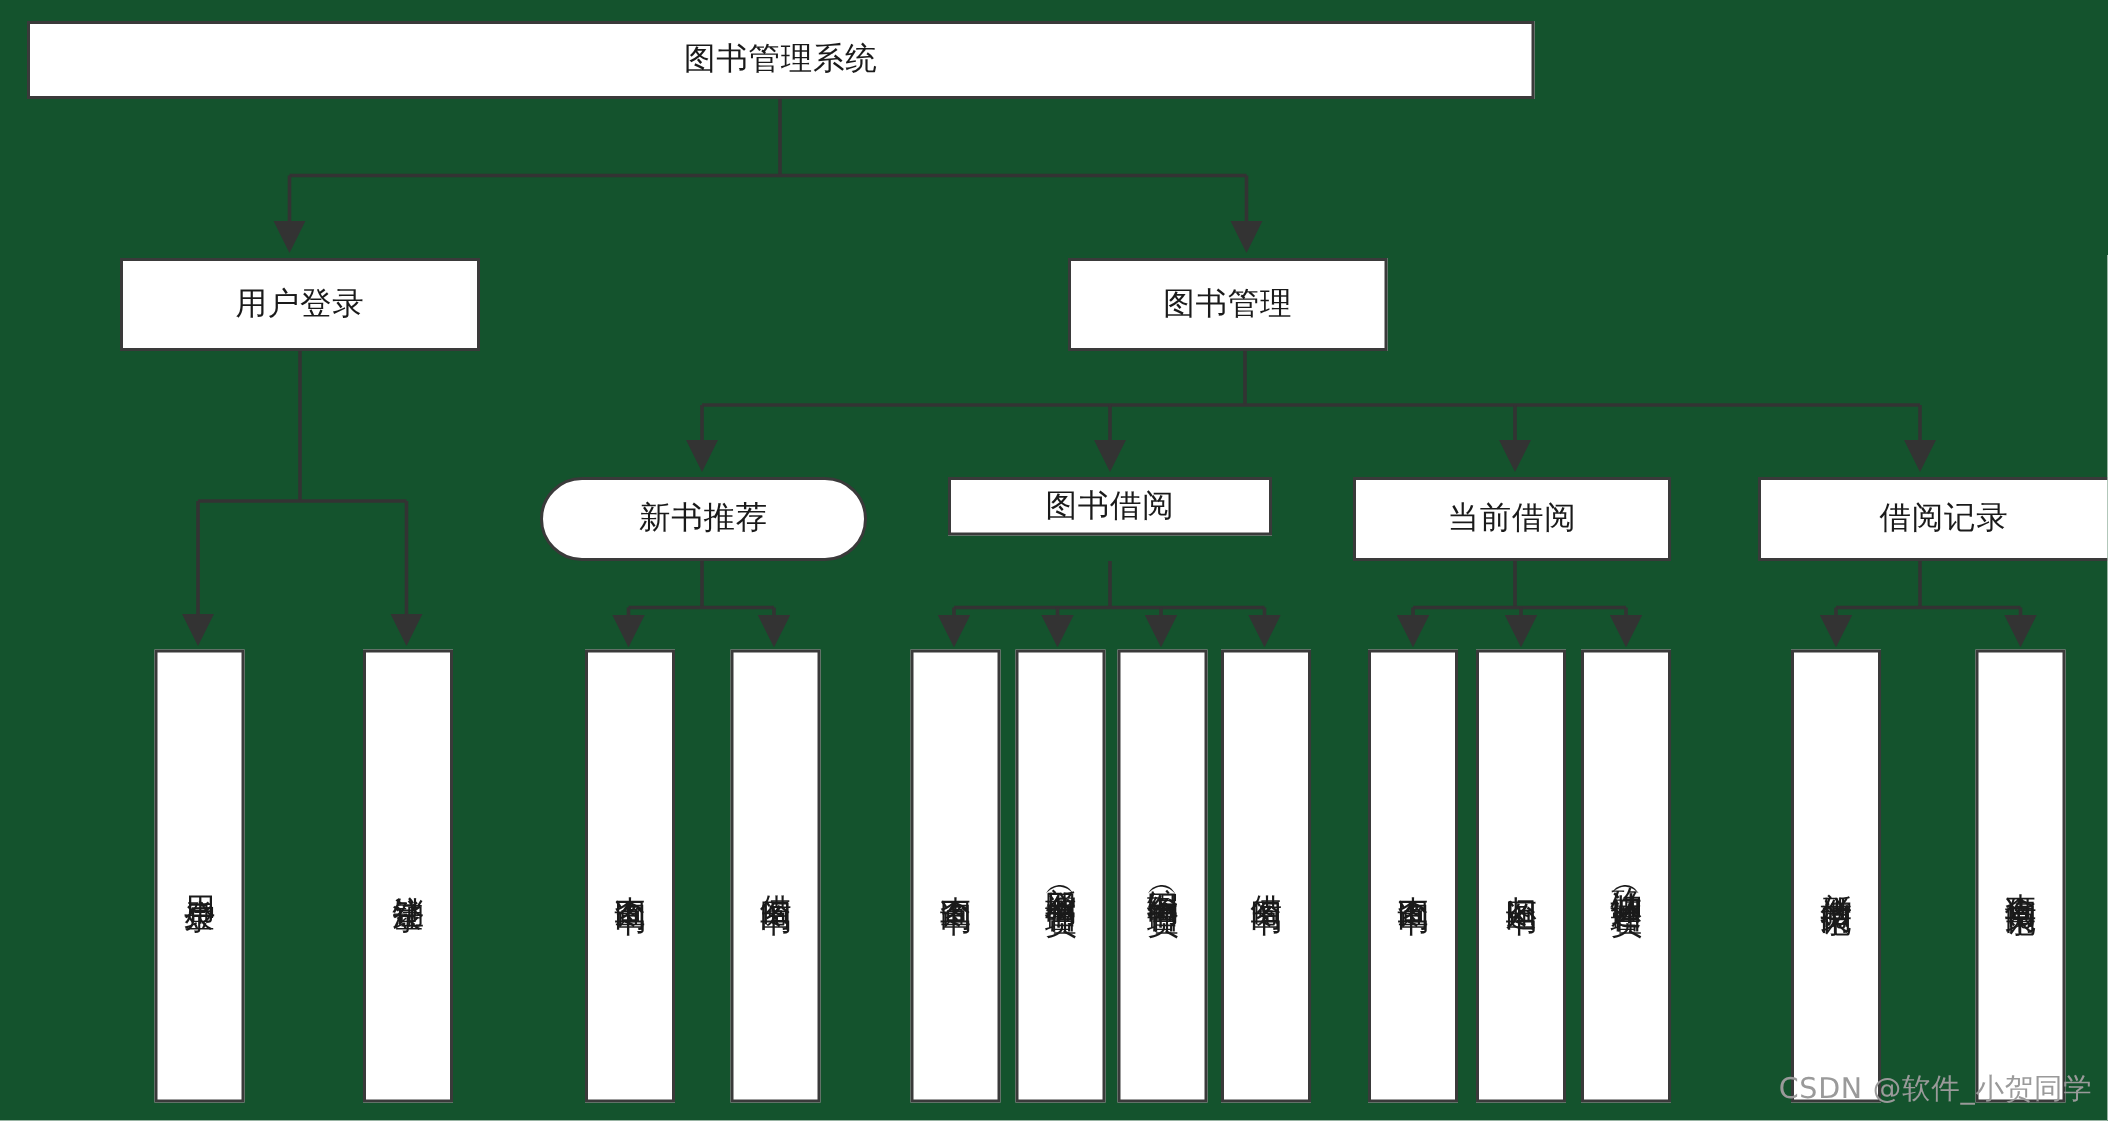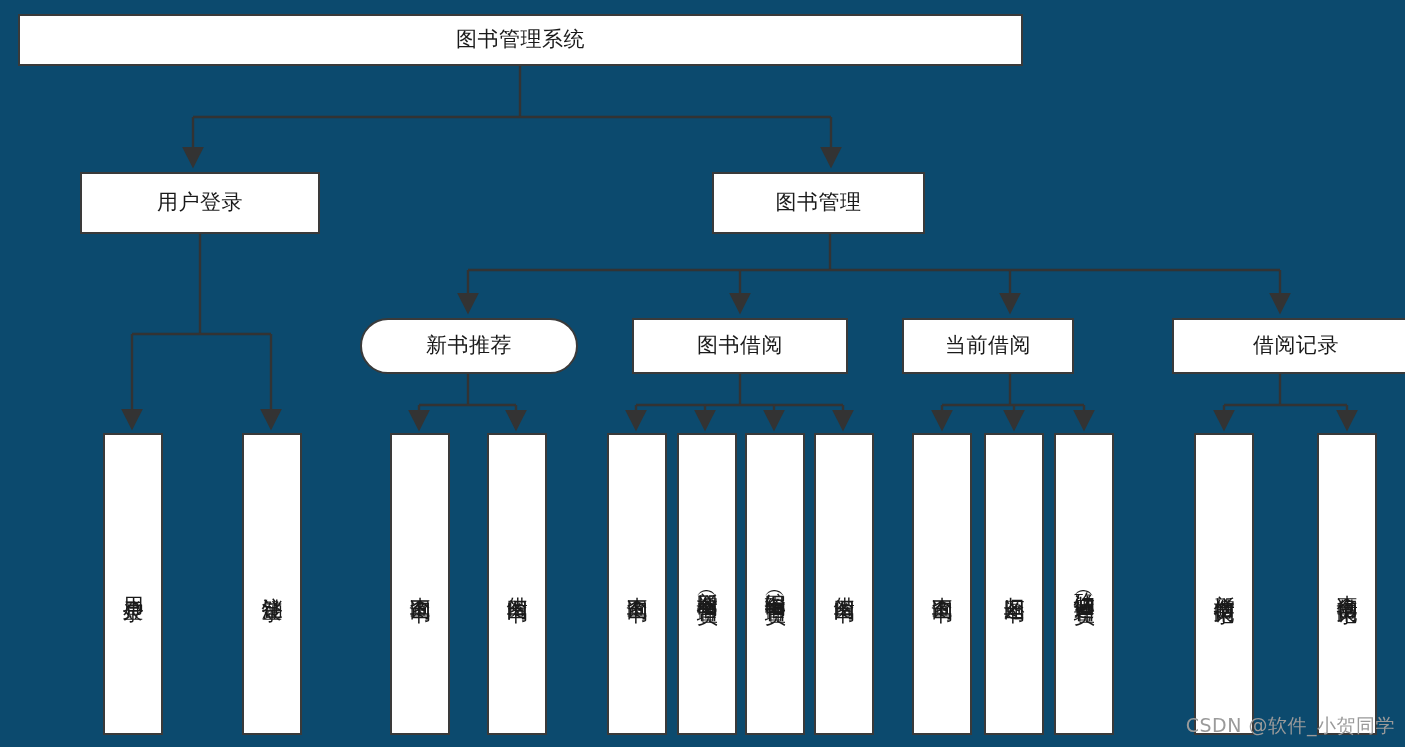--- a/index.html
+++ b/index.html
@@ -15,7 +15,7 @@
     position: relative;
     width: 1405px;
     height: 747px;
-    background: #0c4a6e;
+    background: #14532d;
     overflow: hidden;
   }
   #edges-layer {

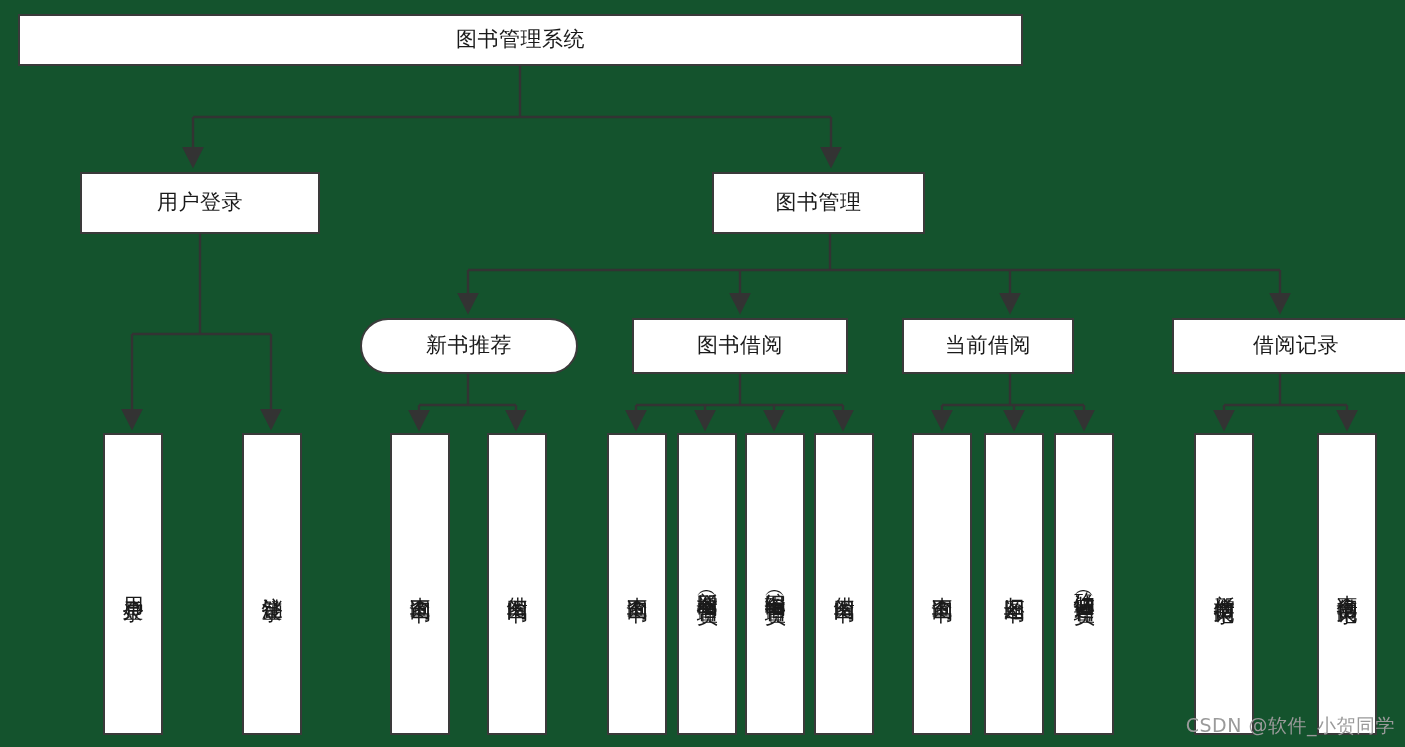--- a/index.html
+++ b/index.html
@@ -136,7 +136,7 @@
   <div class="node node-h" style="left:360px; top:318px; width:218px; height:56px;border-radius:28px;">
     <span>新书推荐</span>
   </div>
-  <div class="node node-h" style="left:632px; top:318px; width:216px; height:56px;">
+  <div class="node node-h" style="left:632px; top:318px; width:216px; height:39px;">
     <span>图书借阅</span>
   </div>
   <div class="node node-h" style="left:902px; top:318px; width:172px; height:56px;">

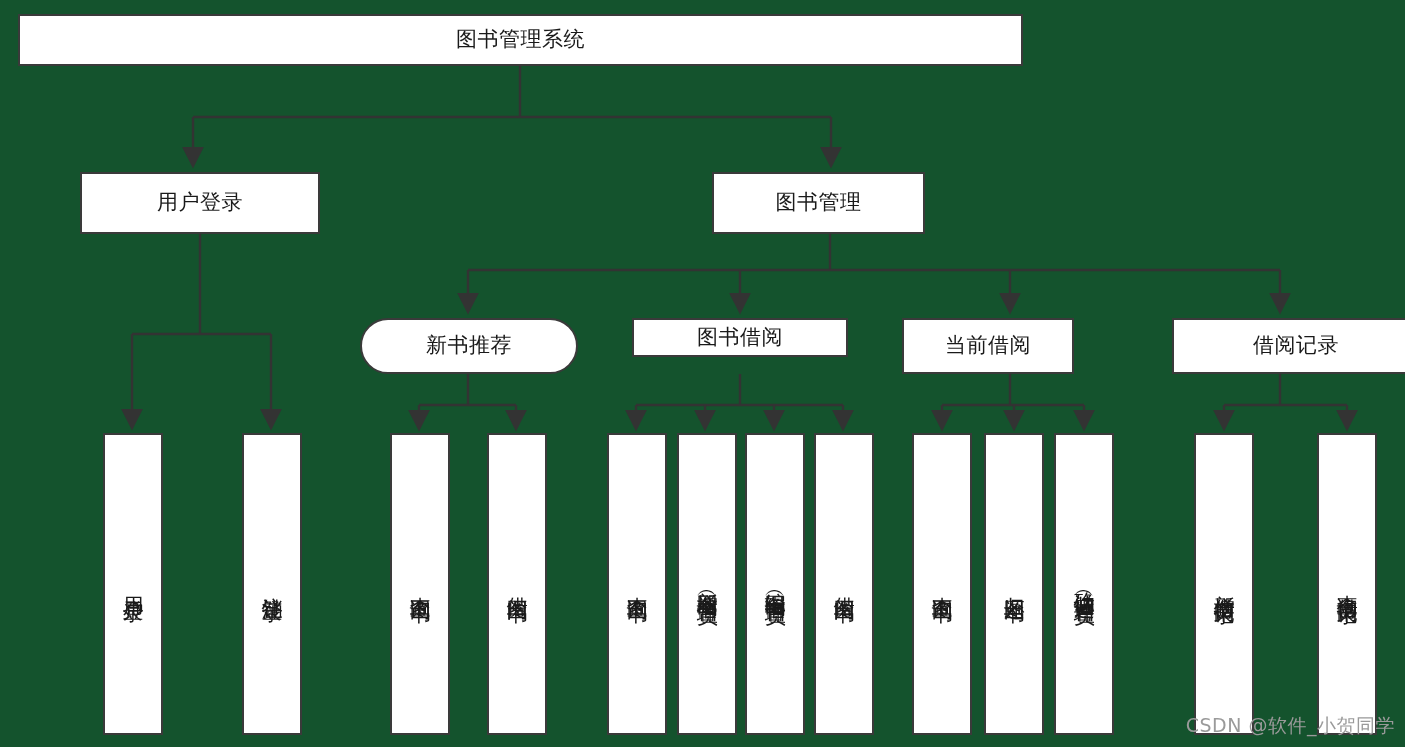--- a/index.html
+++ b/index.html
@@ -139,7 +139,7 @@
   <div class="node node-h" style="left:632px; top:318px; width:216px; height:39px;">
     <span>图书借阅</span>
   </div>
-  <div class="node node-h" style="left:902px; top:318px; width:172px; height:56px;">
+  <div class="node node-h" style="left:902px; top:318px; width:212px; height:56px;">
     <span>当前借阅</span>
   </div>
   <div class="node node-h" style="left:1172px; top:318px; width:248px; height:56px;">

